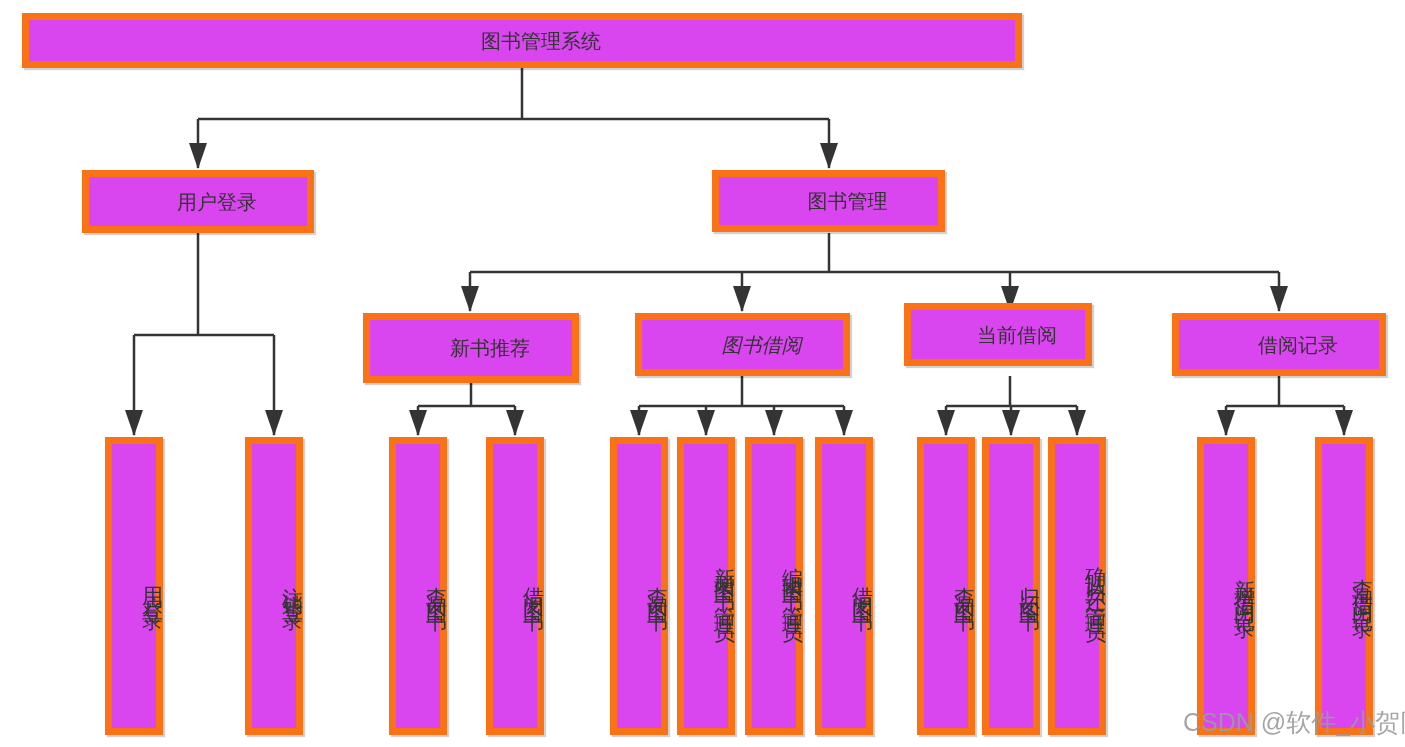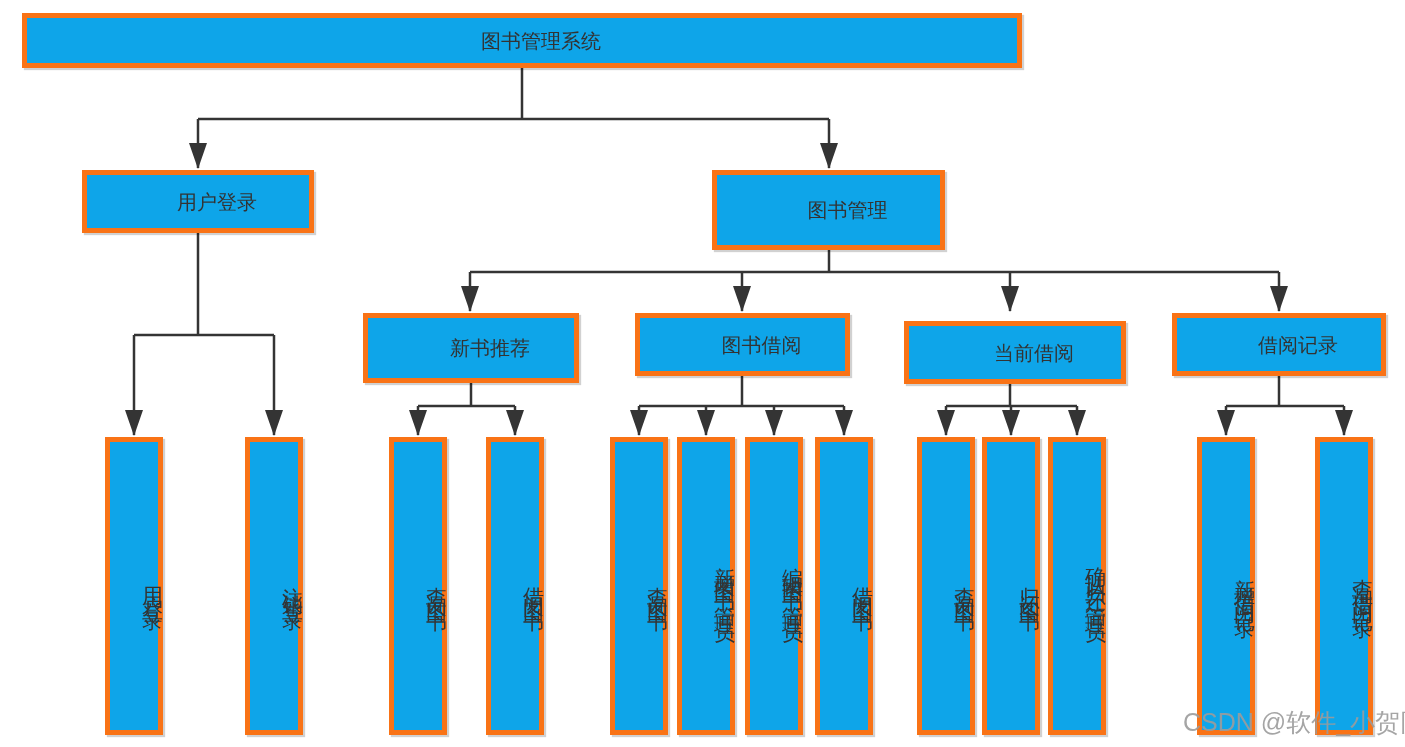--- a/index.html
+++ b/index.html
@@ -14,8 +14,8 @@
   .node {
     position: absolute;
     box-sizing: border-box;
-    background: #0ea5e9;
-    border: 5px solid #f97316;
+    background: #d946ef;
+    border: 7px solid #f97316;
     box-shadow: 2px 2px 1px rgba(0,0,0,0.18);
     display: flex;
     align-items: center;

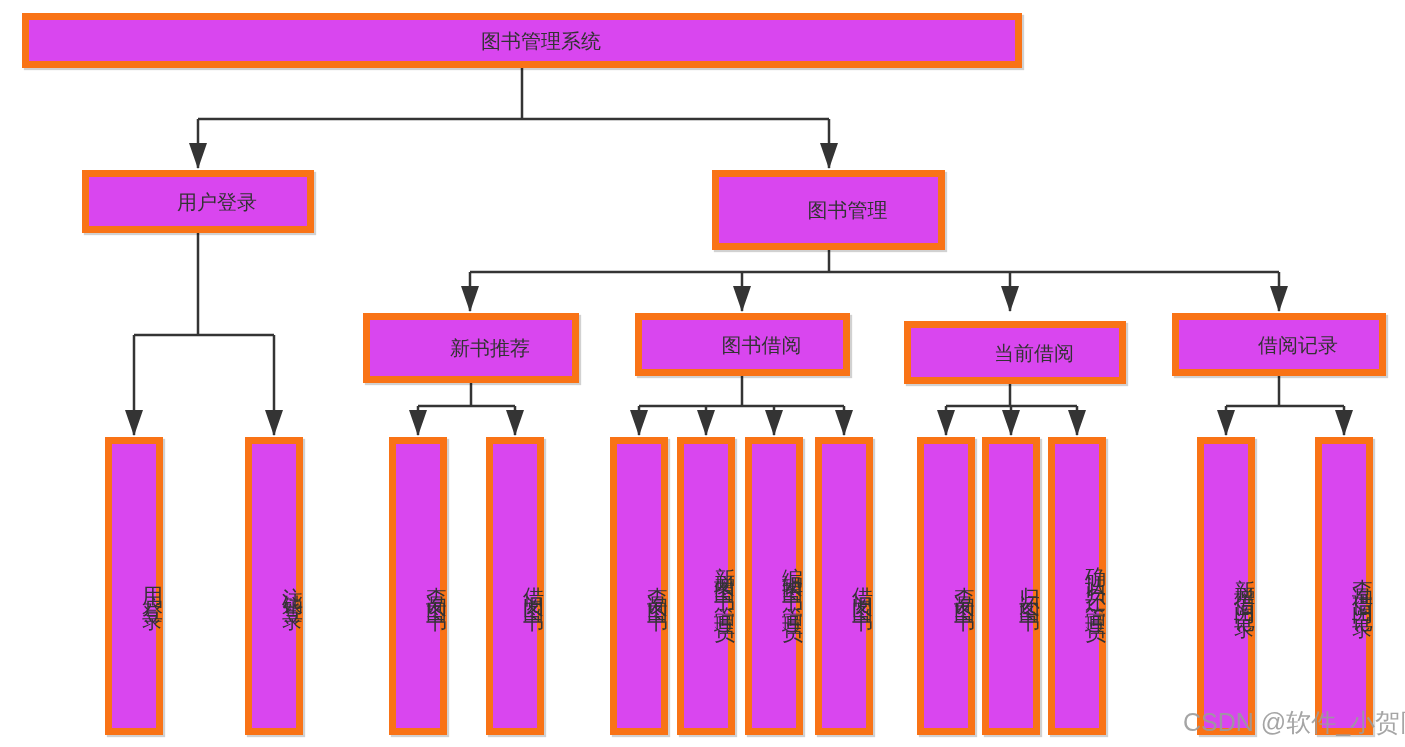--- a/index.html
+++ b/index.html
@@ -100,7 +100,7 @@
   <div class="node" style="left:22px; top:13px; width:1000px; height:55px;">图书管理系统</div>
 
   <div class="node" style="left:82px; top:170px; width:232px; height:63px;">用户登录</div>
-  <div class="node" style="left:712px; top:170px; width:233px; height:80px;">图书管理</div>
+  <div class="node" style="left:712px; top:170px; width:233px; height:62px;">图书管理</div>
 
   <div class="node" style="left:363px; top:313px; width:216px; height:70px;">新书推荐</div>
   <div class="node" style="left:635px; top:313px; width:215px; height:63px;">图书借阅</div>

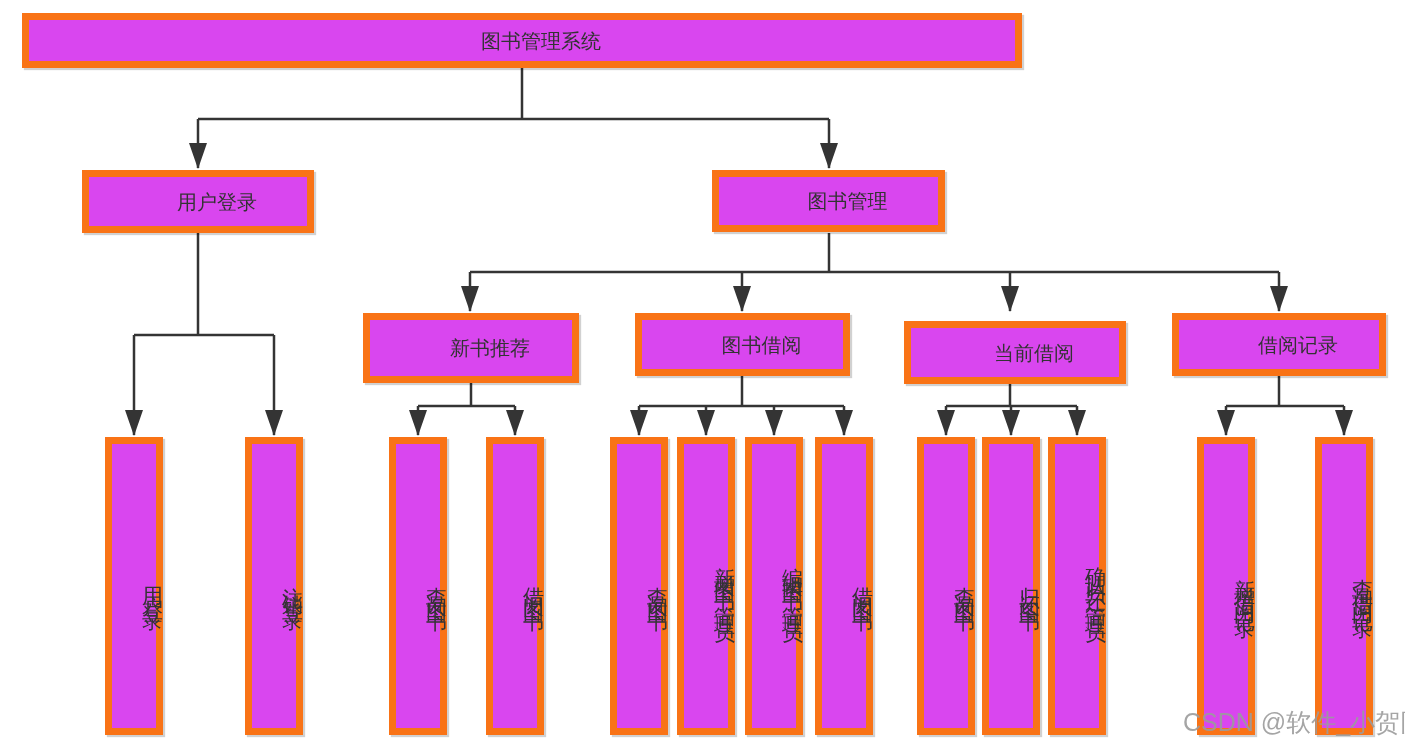--- a/index.html
+++ b/index.html
@@ -103,7 +103,7 @@
   <div class="node" style="left:712px; top:170px; width:233px; height:62px;">图书管理</div>
 
   <div class="node" style="left:363px; top:313px; width:216px; height:70px;">新书推荐</div>
-  <div class="node" style="left:635px; top:313px; width:215px; height:63px;">图书借阅</div>
+  <div class="node" style="left:635px; top:313px; width:215px; height:63px;font-style:italic;">图书借阅</div>
   <div class="node" style="left:904px; top:321px; width:222px; height:63px;">当前借阅</div>
   <div class="node" style="left:1172px; top:313px; width:214px; height:63px;">借阅记录</div>
 

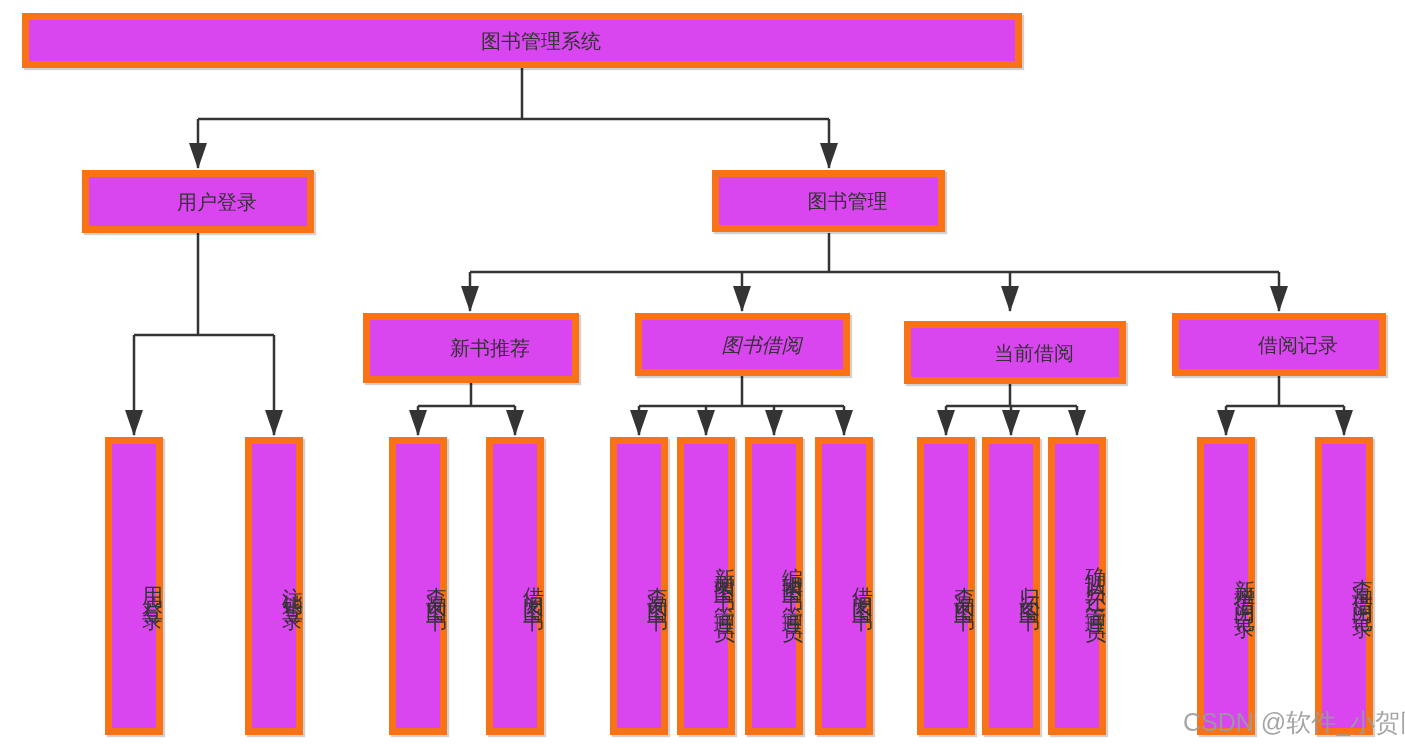--- a/index.html
+++ b/index.html
@@ -104,7 +104,7 @@
 
   <div class="node" style="left:363px; top:313px; width:216px; height:70px;">新书推荐</div>
   <div class="node" style="left:635px; top:313px; width:215px; height:63px;font-style:italic;">图书借阅</div>
-  <div class="node" style="left:904px; top:321px; width:222px; height:63px;">当前借阅</div>
+  <div class="node" style="left:904px; top:303px; width:188px; height:63px;">当前借阅</div>
   <div class="node" style="left:1172px; top:313px; width:214px; height:63px;">借阅记录</div>
 
   <div class="node leaf" style="left:105px;">

